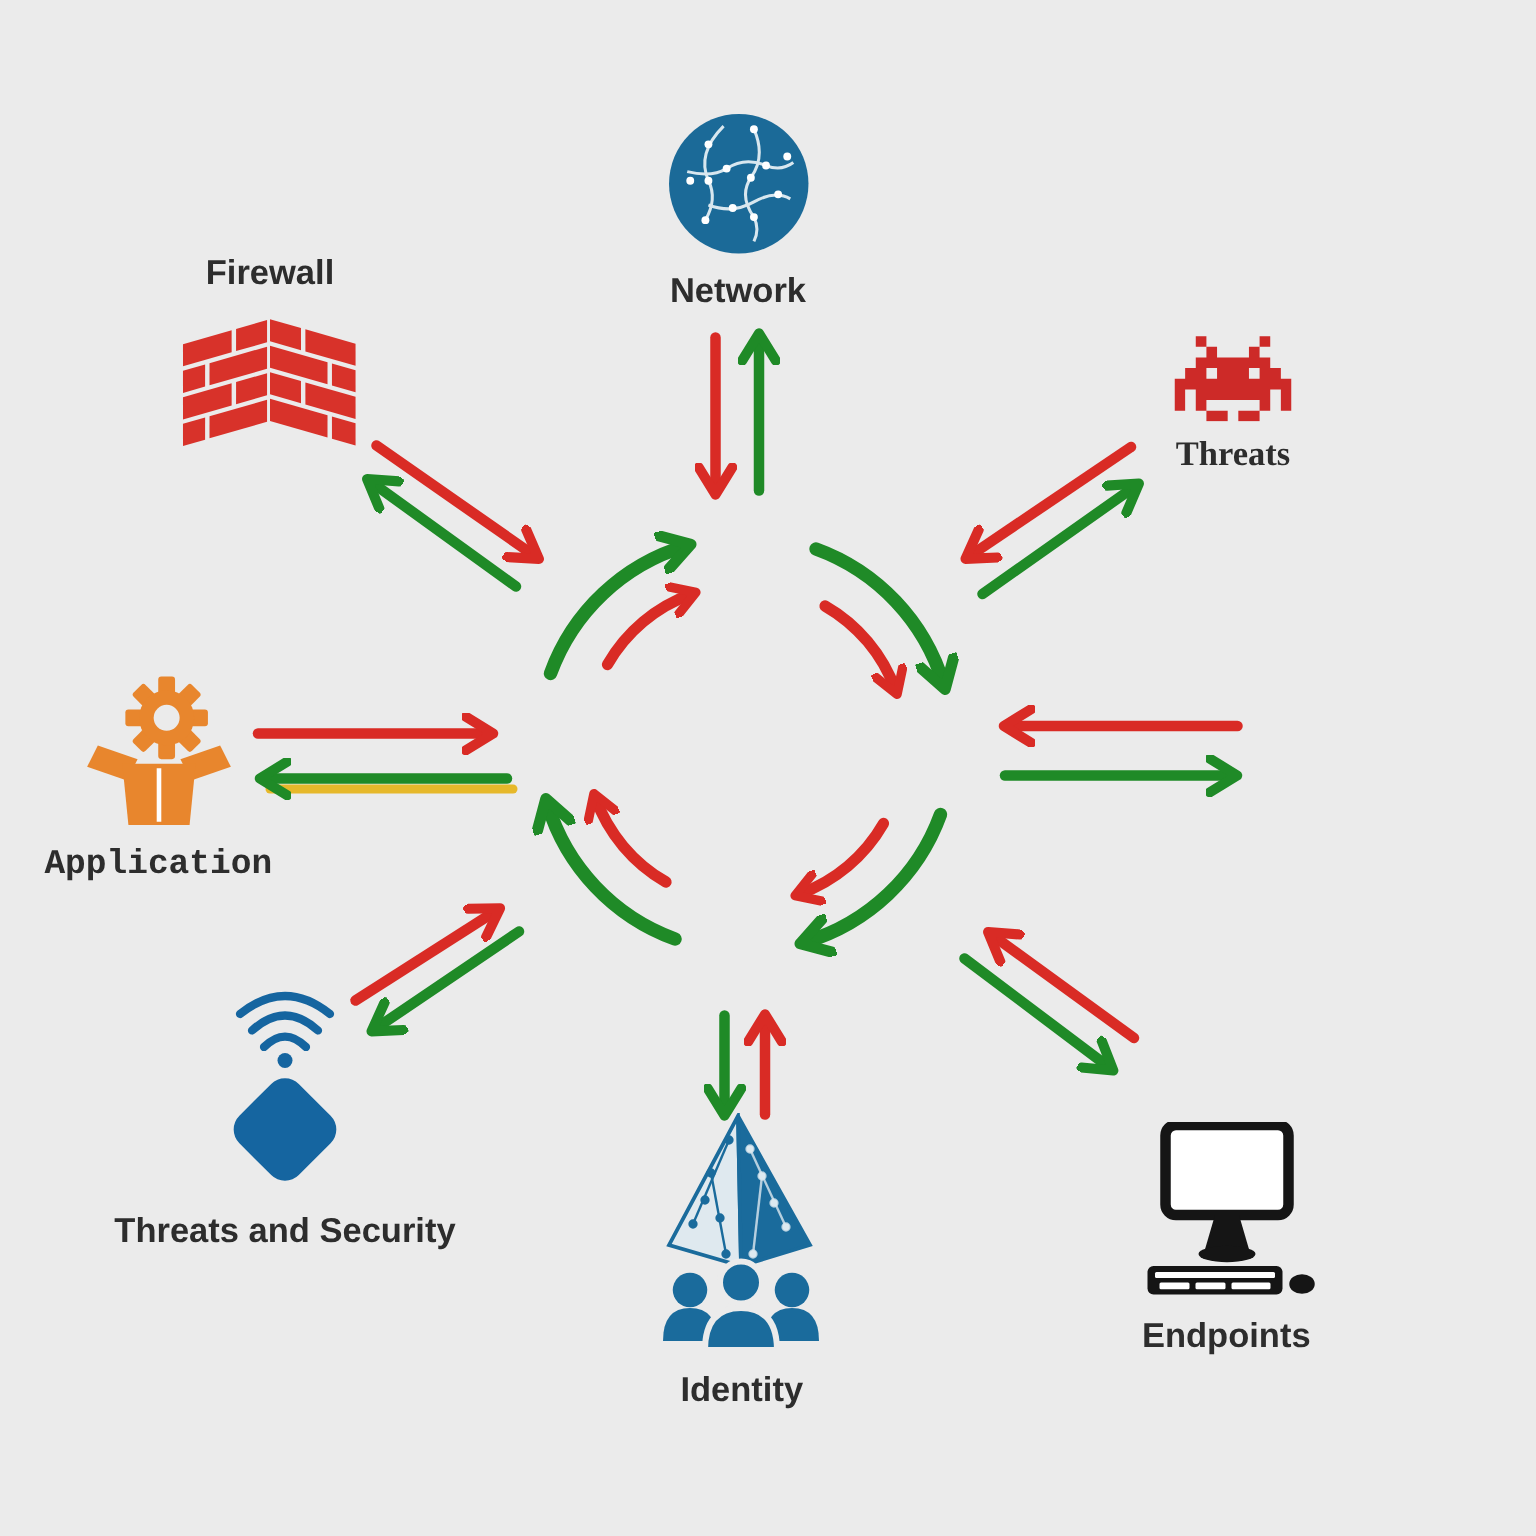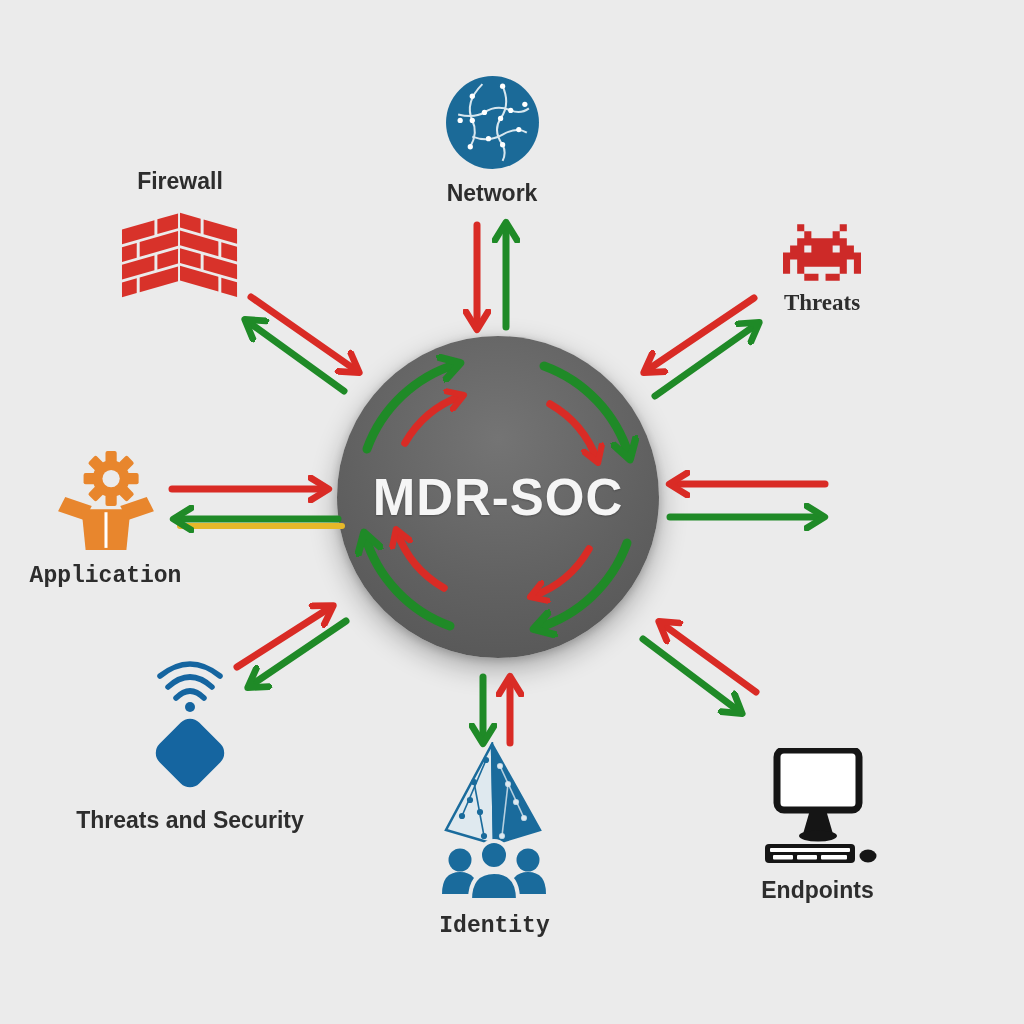--- a/index.html
+++ b/index.html
@@ -55,9 +55,6 @@
 
 <div class="canvas">
 
-  <div class="hub">
-    <span class="hub-label">MDR-SOC</span>
-  </div>
 
   <svg class="layer" viewBox="0 0 1024 1024">
     <defs>

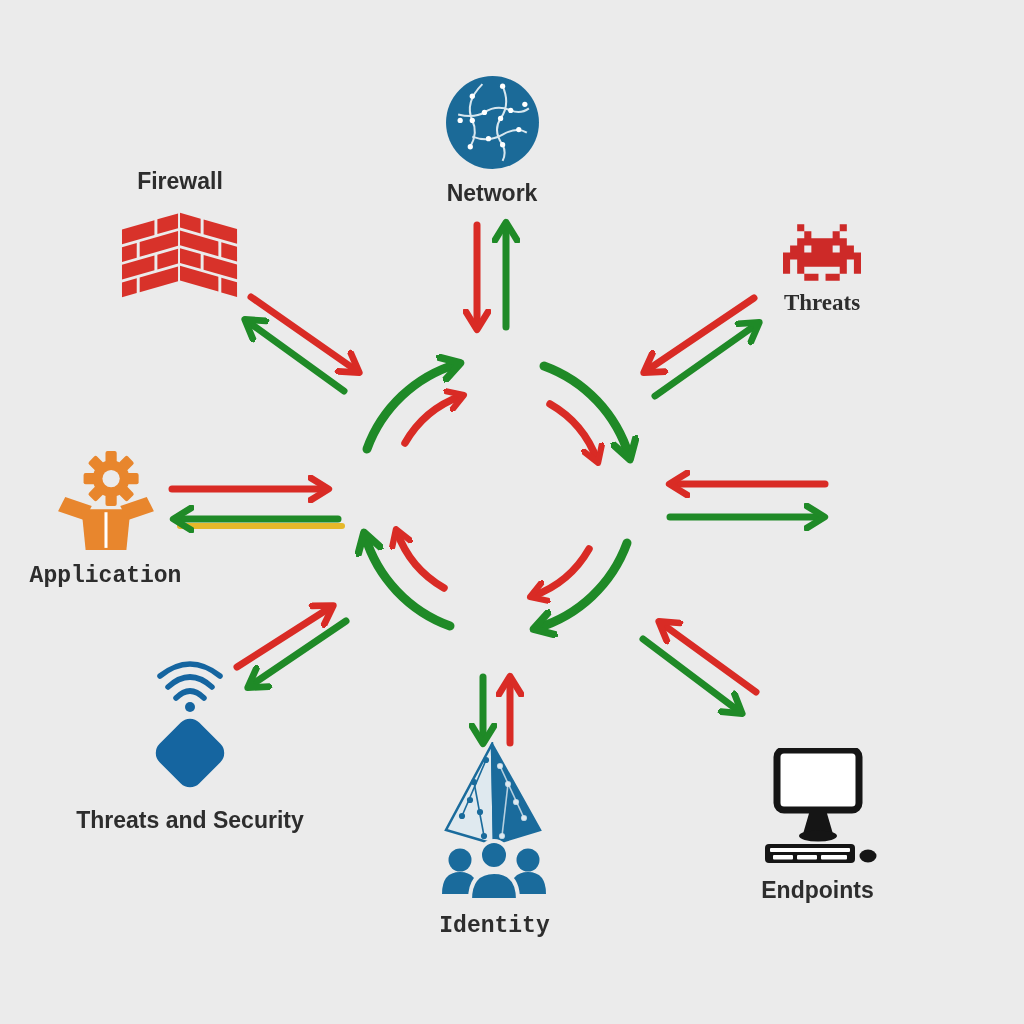--- a/index.html
+++ b/index.html
@@ -47,7 +47,7 @@
   .n-application{left:38px;top:448px;width:135px;font-family:Liberation Mono, monospace;}
   .n-workflow{left:824px;top:454px;width:185px;}
   .n-netsec{left:120px;top:652px;width:140px;}
-  .n-identity{left:427px;top:742px;width:135px;font-family:Liberation Mono, monospace;}
+  .n-identity{left:427px;top:742px;width:135px;}
   .n-endpoints{left:755px;top:700px;width:125px;margin-top:48px;}
 </style>
 </head>

